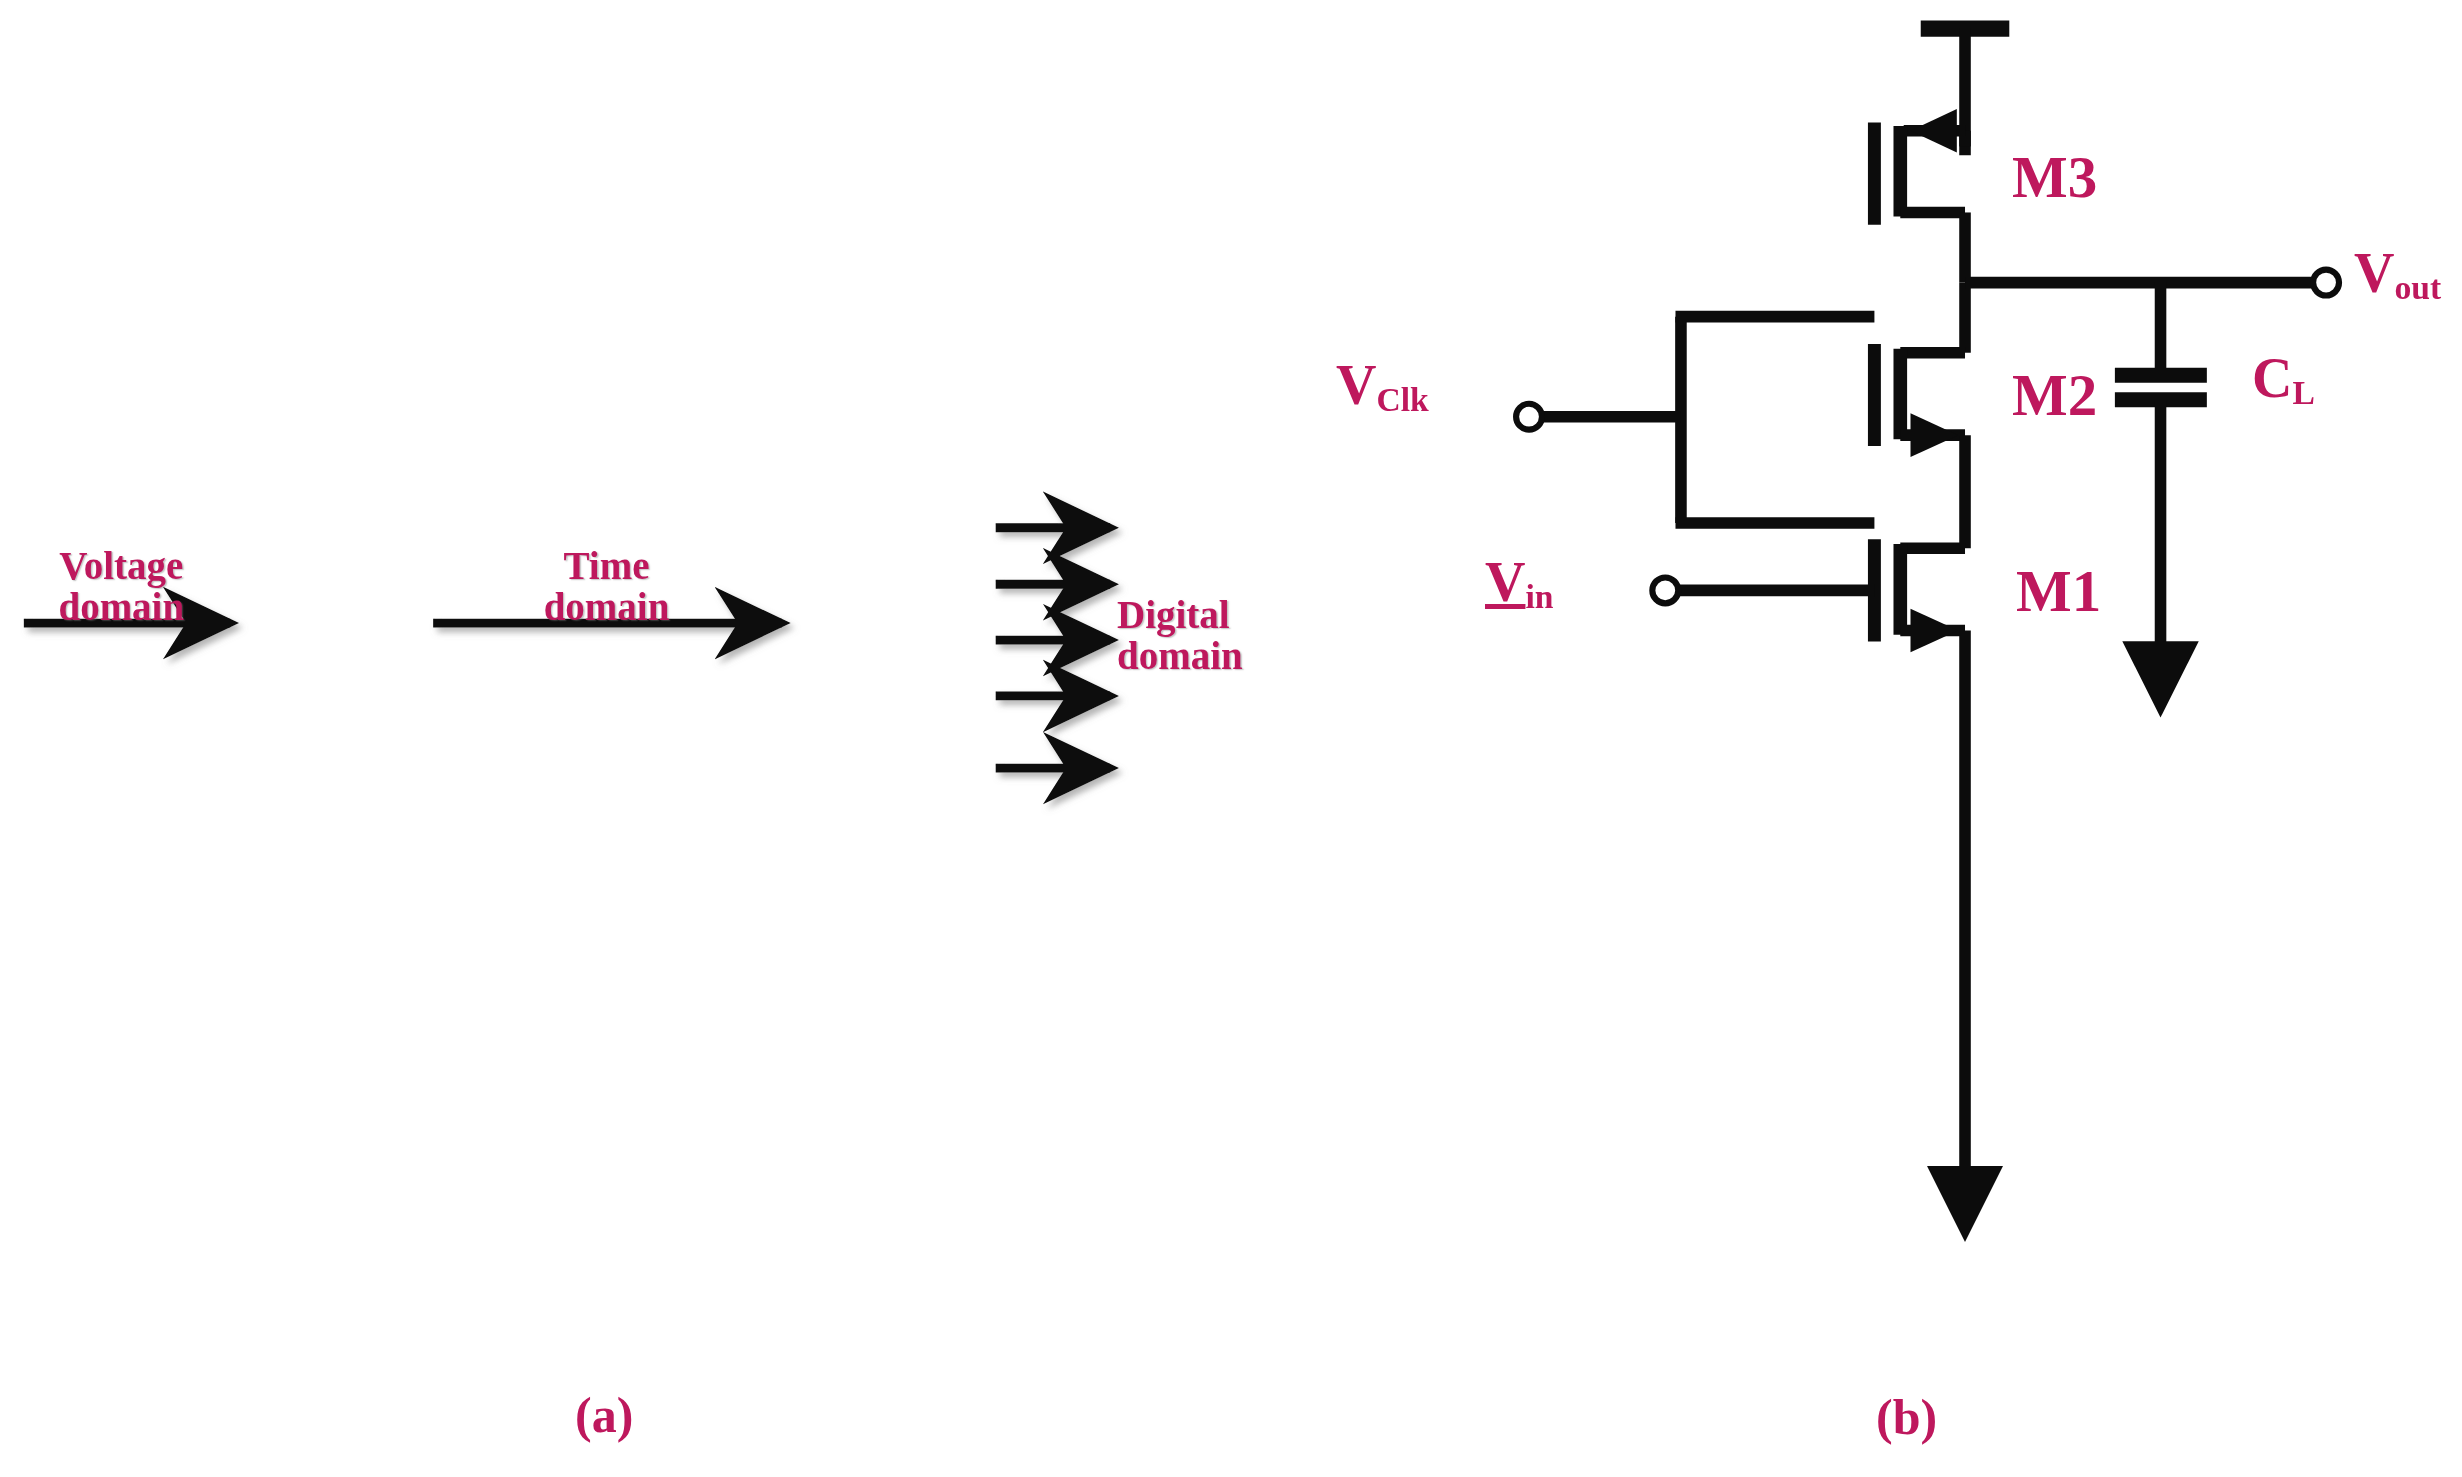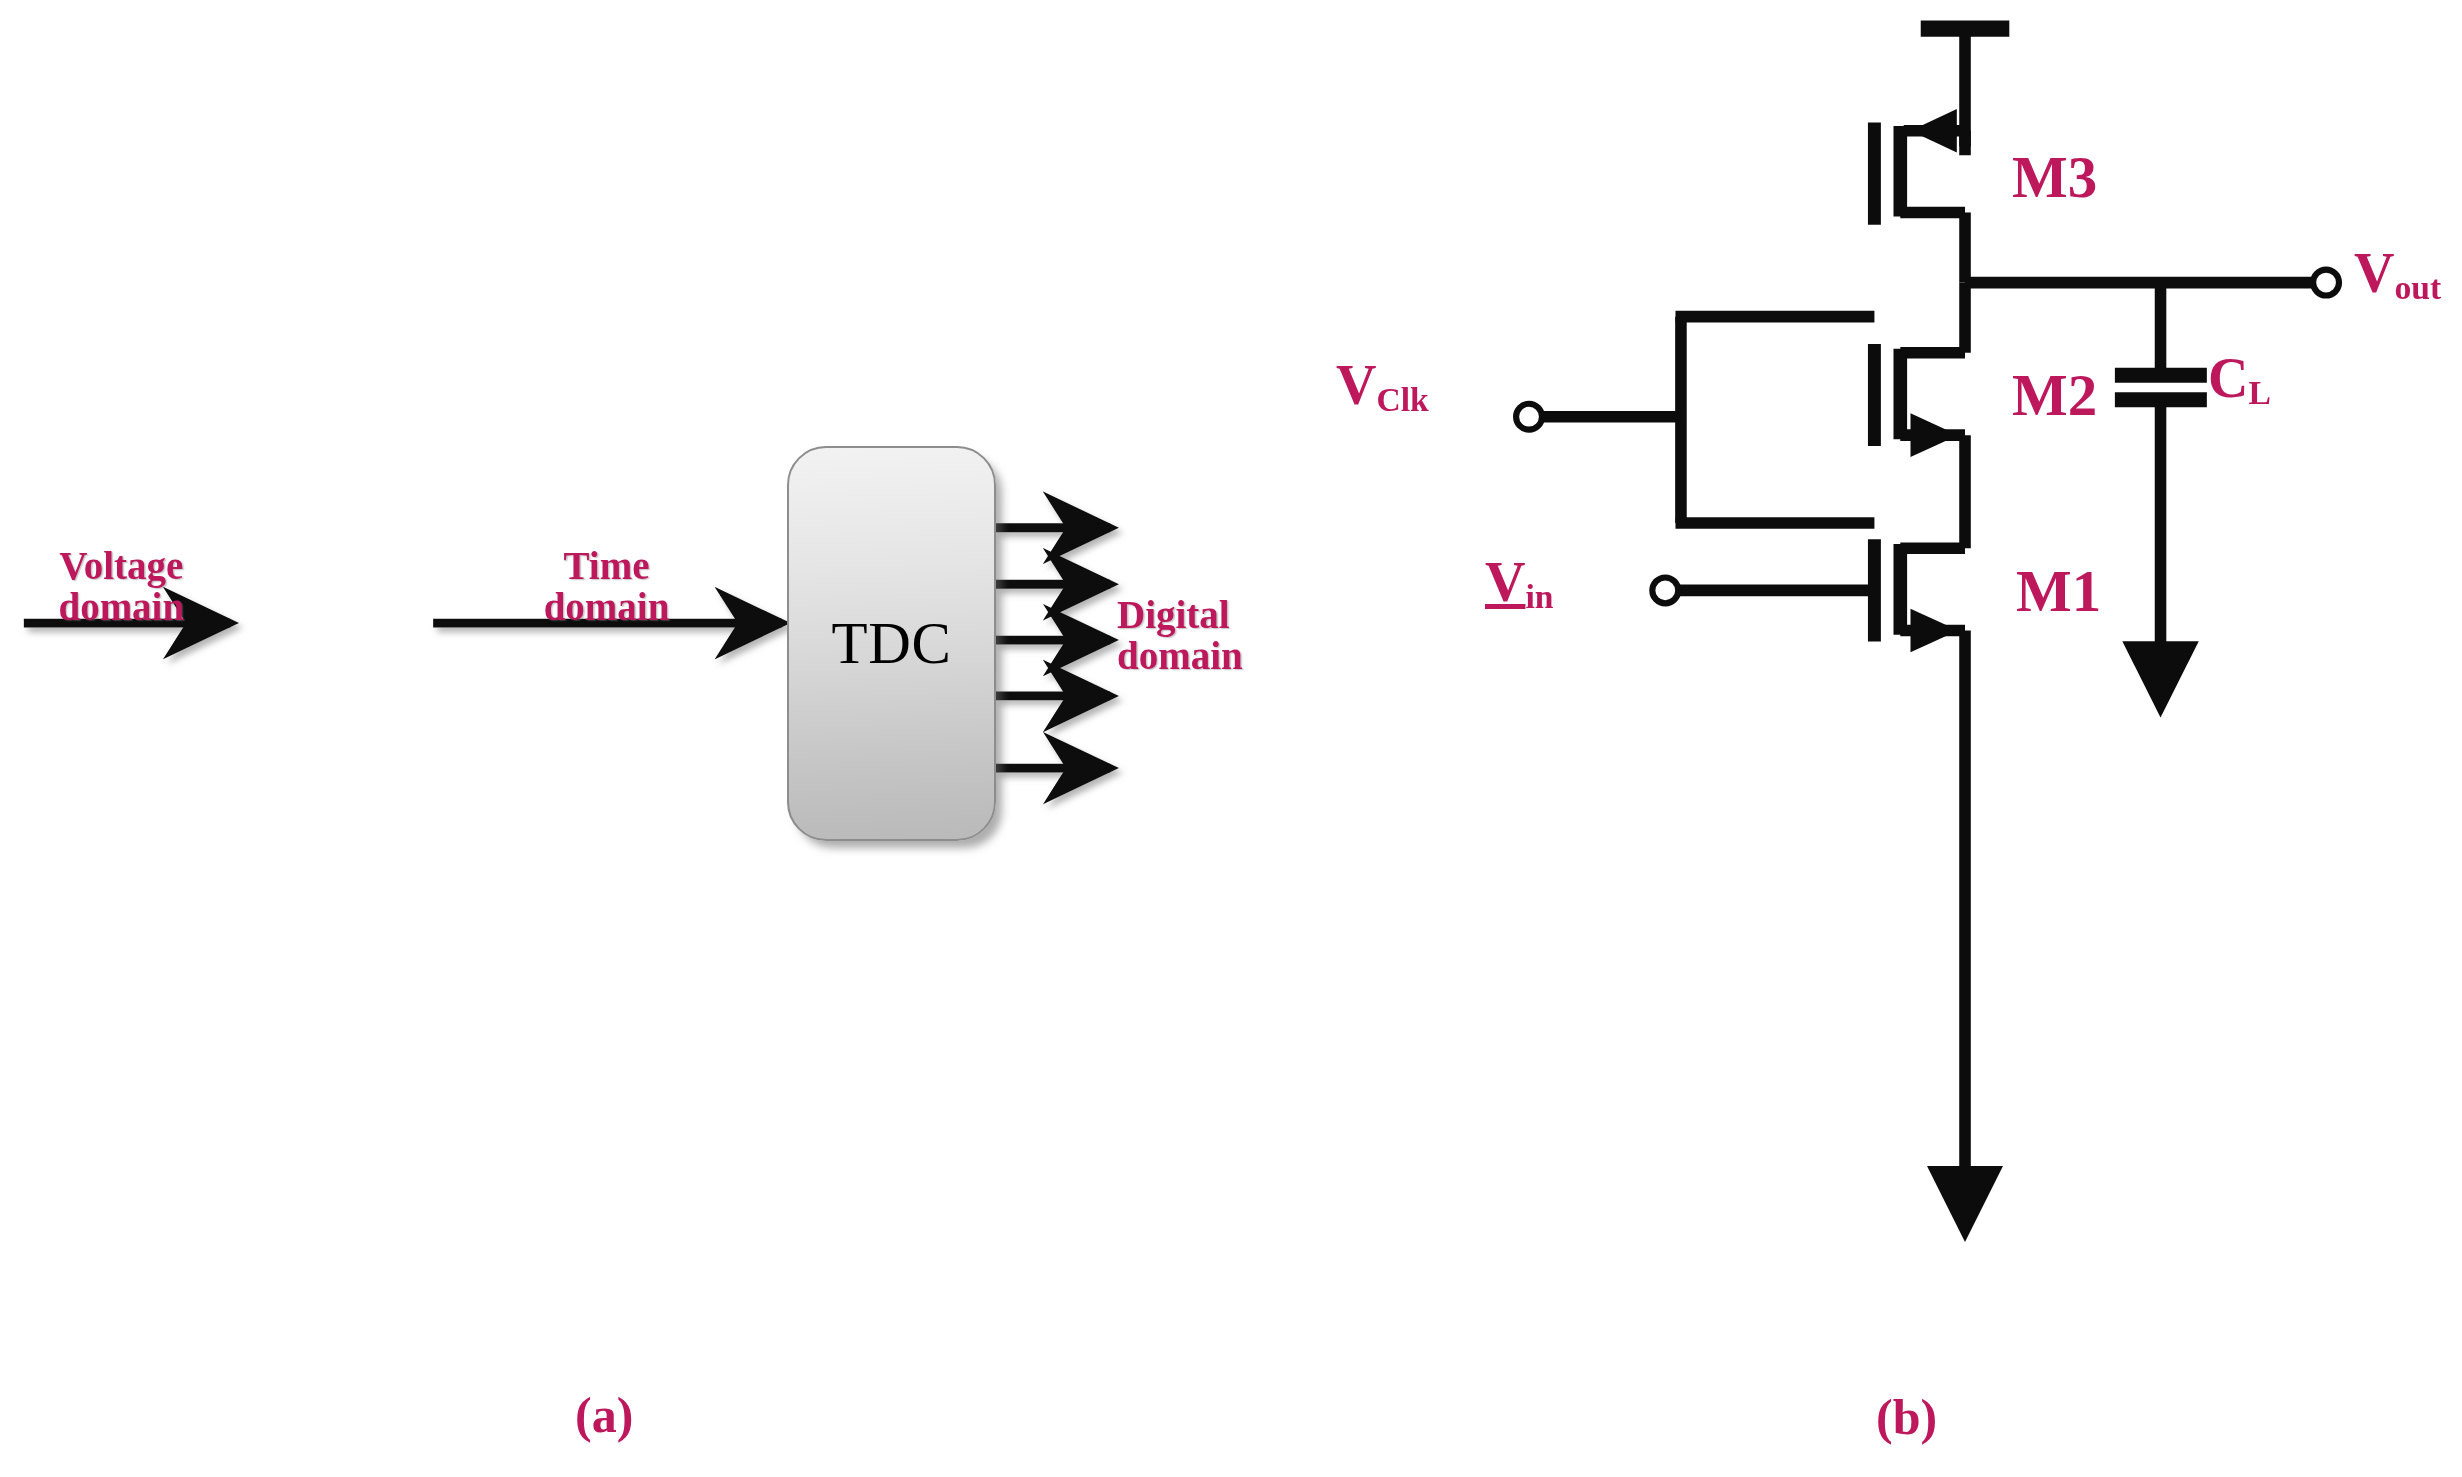--- a/index.html
+++ b/index.html
@@ -231,7 +231,7 @@
       <span>V</span><span class="sub">out</span>
     </div>
 
-    <div class="lbl term-label" style="left:914px; top:349px;">
+    <div class="lbl term-label" style="left:958px; top:349px;">
       <span>C</span><span class="sub">L</span>
     </div>
 

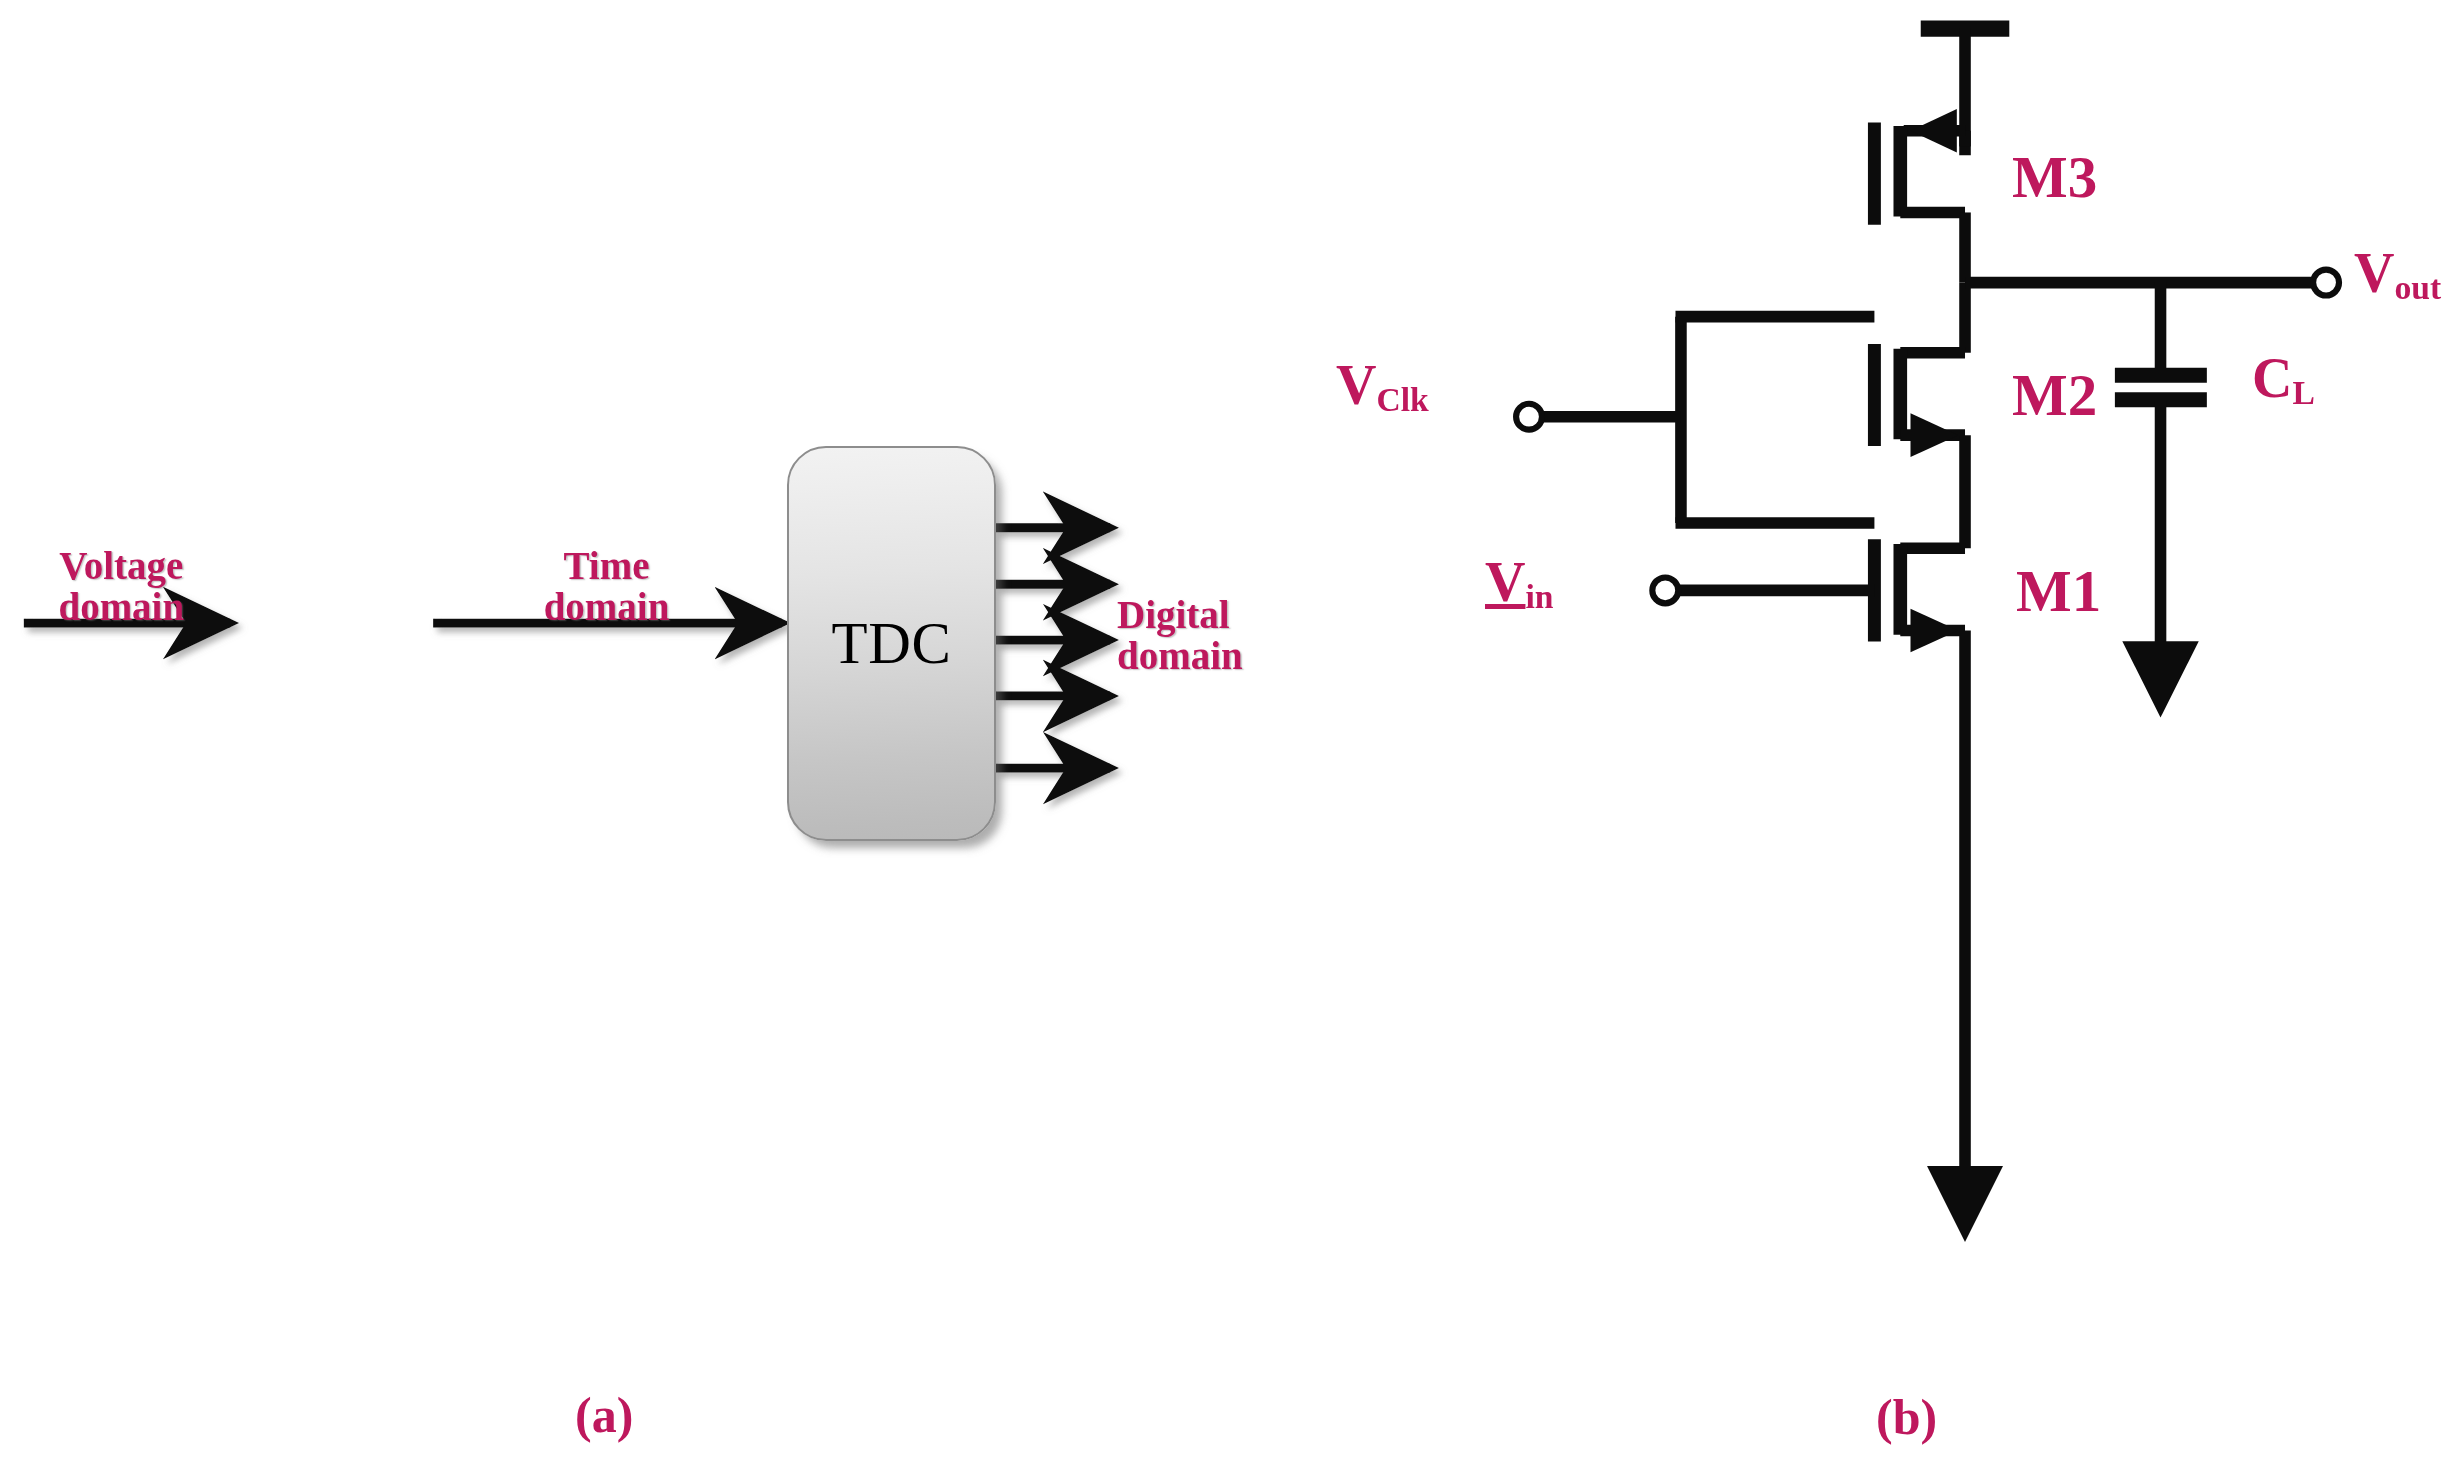--- a/index.html
+++ b/index.html
@@ -128,9 +128,6 @@
     </svg>
 
 
-    <div class="proc-block" id="tdc-block" style="left:787px; top:446px; width:209px; height:395px;">
-      <span class="block-label">TDC</span>
-    </div>
 
     <div class="lbl flow-label" style="left:12.3px; top:545px; width:218px;">
       <div>Voltage</div>

